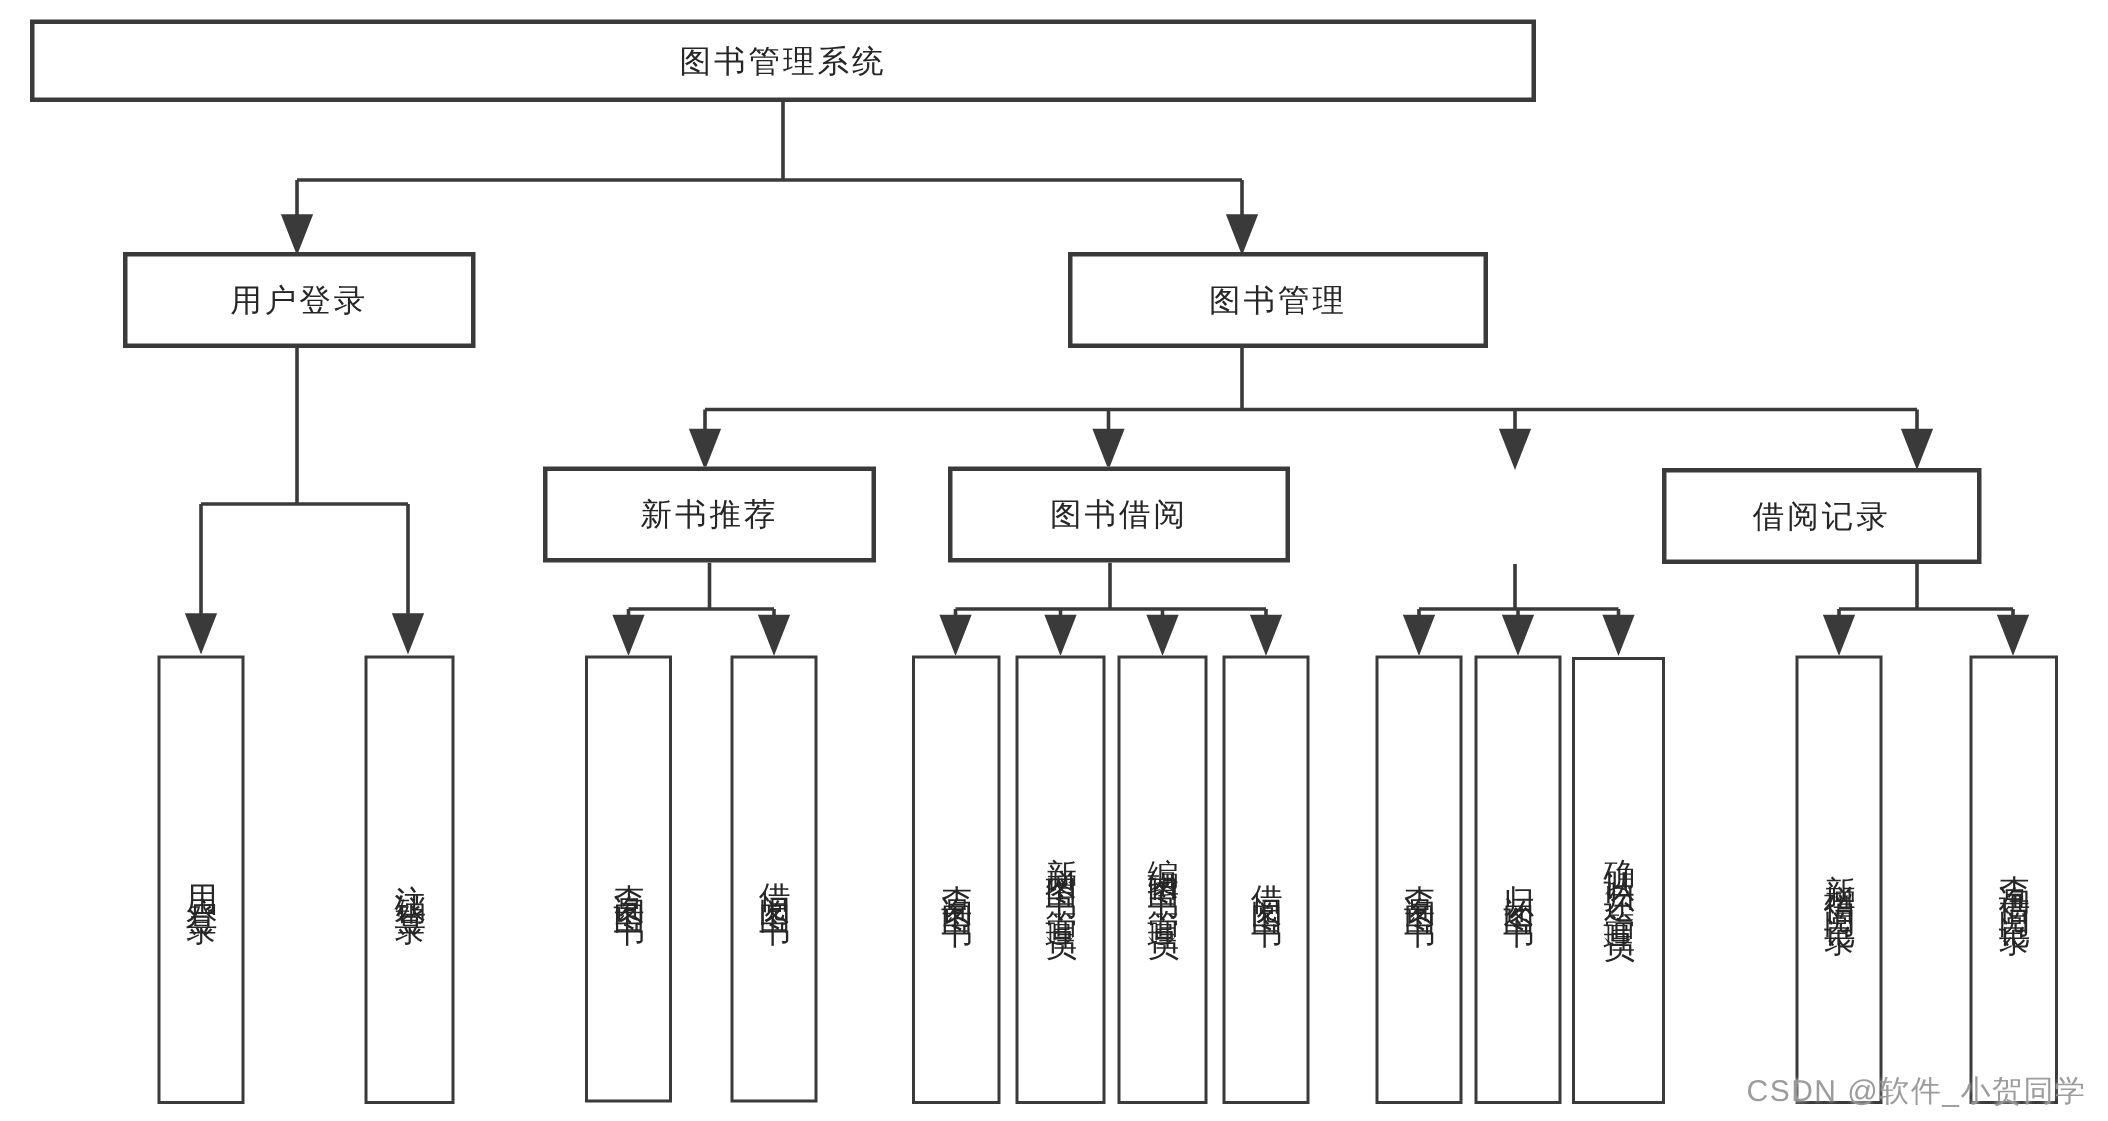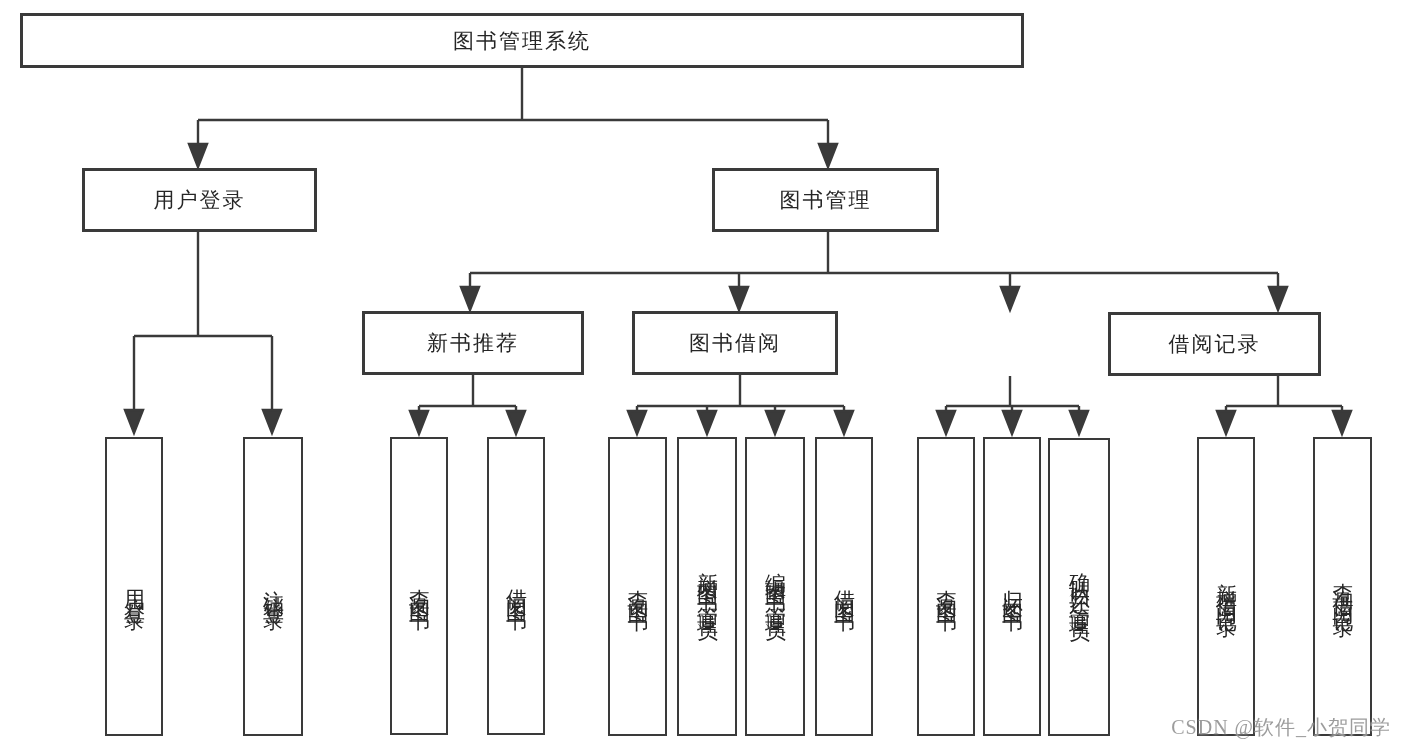--- a/index.html
+++ b/index.html
@@ -7,7 +7,7 @@
     position:relative;
     width:1405px;height:747px;
     background:#ffffff;
-    font-family:Liberation Serif, serif;
+    font-family:Liberation Sans, sans-serif;
     overflow:hidden;
   }
   .wires{position:absolute;left:0;top:0;z-index:1;}

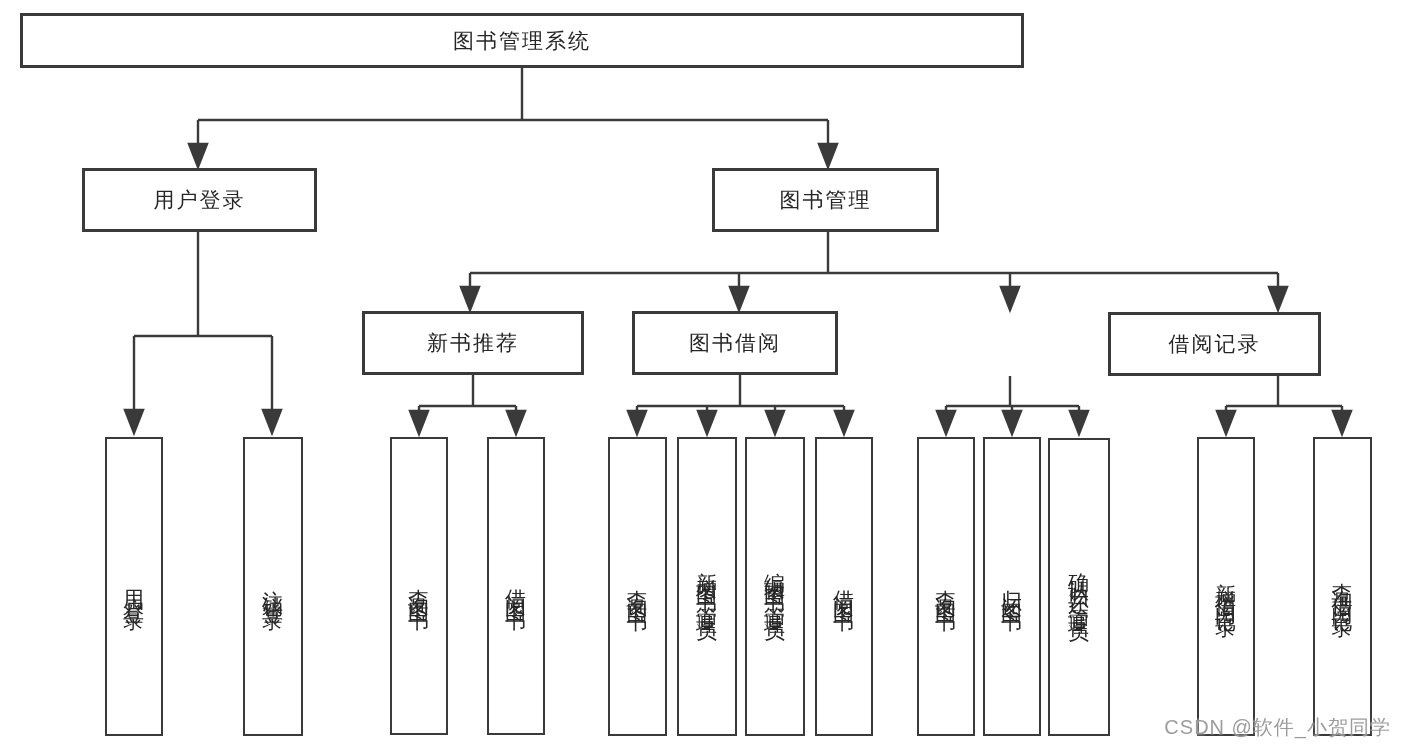--- a/index.html
+++ b/index.html
@@ -131,7 +131,7 @@
   <div class="box" style="left:20px;top:13px;width:1004px;height:55px">图书管理系统</div>
 
   <div class="box" style="left:82px;top:168px;width:235px;height:64px">用户登录</div>
-  <div class="box" style="left:712px;top:168px;width:227px;height:64px">图书管理</div>
+  <div class="box" style="left:712px;top:168px;width:280px;height:64px">图书管理</div>
 
   <div class="box" style="left:362px;top:311px;width:222px;height:64px">新书推荐</div>
   <div class="box" style="left:632px;top:311px;width:206px;height:64px">图书借阅</div>

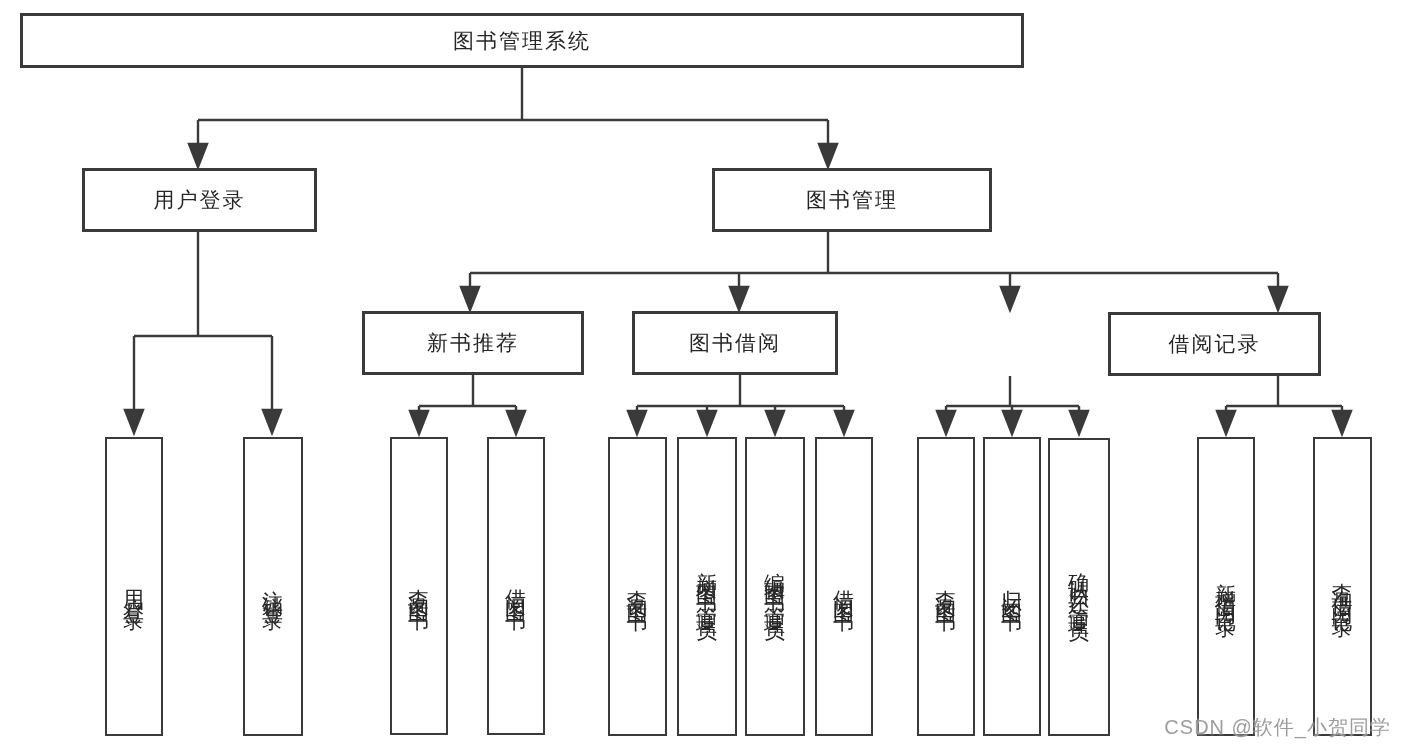--- a/index.html
+++ b/index.html
@@ -134,7 +134,7 @@
   <div class="box" style="left:712px;top:168px;width:280px;height:64px">图书管理</div>
 
   <div class="box" style="left:362px;top:311px;width:222px;height:64px">新书推荐</div>
-  <div class="box" style="left:632px;top:311px;width:206px;height:64px">图书借阅</div>
+  <div class="box" style="left:632px;top:311px;width:228px;height:64px">图书借阅</div>
   <div class="box" style="left:1108px;top:312px;width:213px;height:64px">借阅记录</div>
 
   <div class="box v" style="left:105px;top:437px;width:58px;height:299px">用户登录</div>

